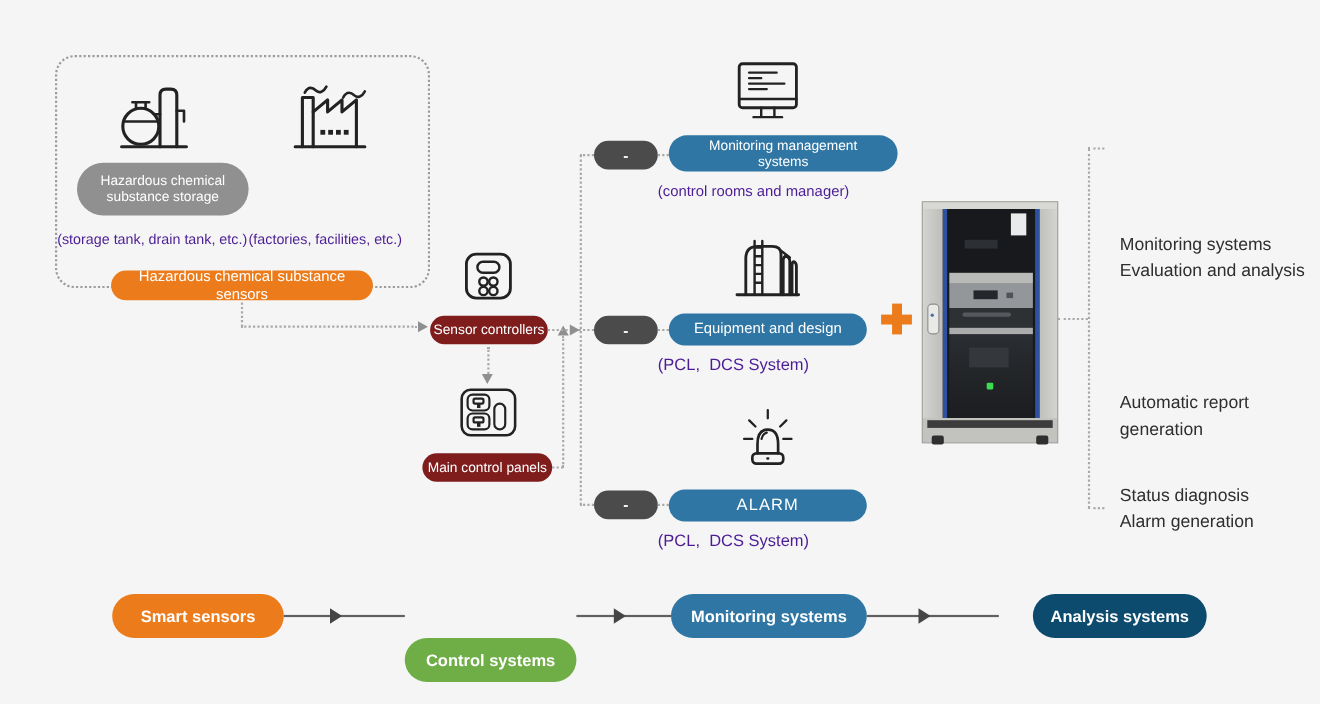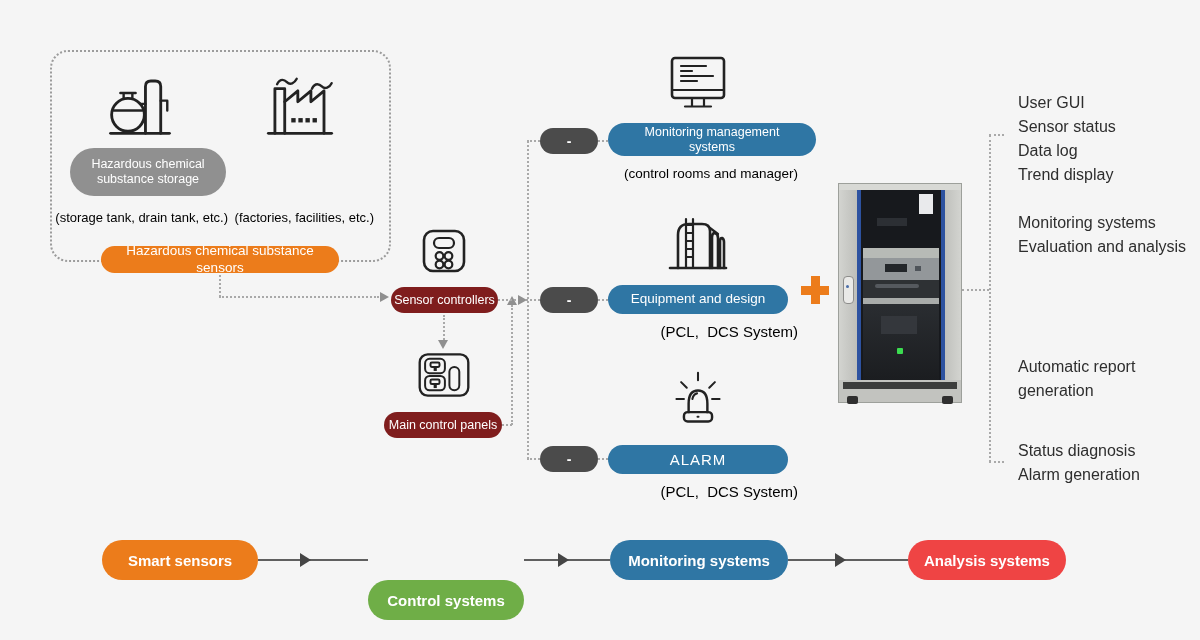--- a/index.html
+++ b/index.html
@@ -251,12 +251,6 @@
   <div class="dot-h" style="left:989px;top:134px;width:15px;"></div>
   <div class="dot-h" style="left:989px;top:461px;width:15px;"></div>
 
-  <div class="feature-group" style="top:91px;">
-    <div>User GUI</div>
-    <div>Sensor status</div>
-    <div>Data log</div>
-    <div>Trend display</div>
-  </div>
   <div class="feature-group" style="top:211px;">
     <div>Monitoring systems</div>
     <div>Evaluation and analysis</div>

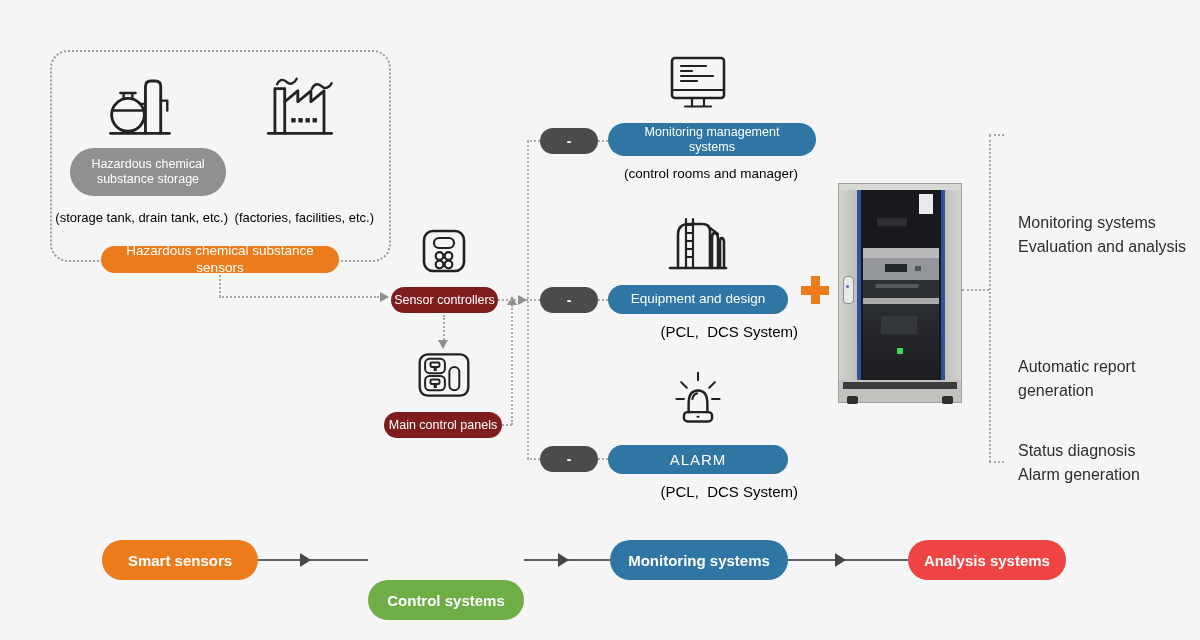--- a/index.html
+++ b/index.html
@@ -23,7 +23,7 @@
   .pill-blue{background:#2f76a4;}
   .pill-dark{background:#4b4b4b;}
 
-  .caption{position:absolute;color:#000000;text-align:right;}
+  .caption{position:absolute;color:#4c1d95;text-align:left;}
   .cap-pre{white-space:pre;}
 
   

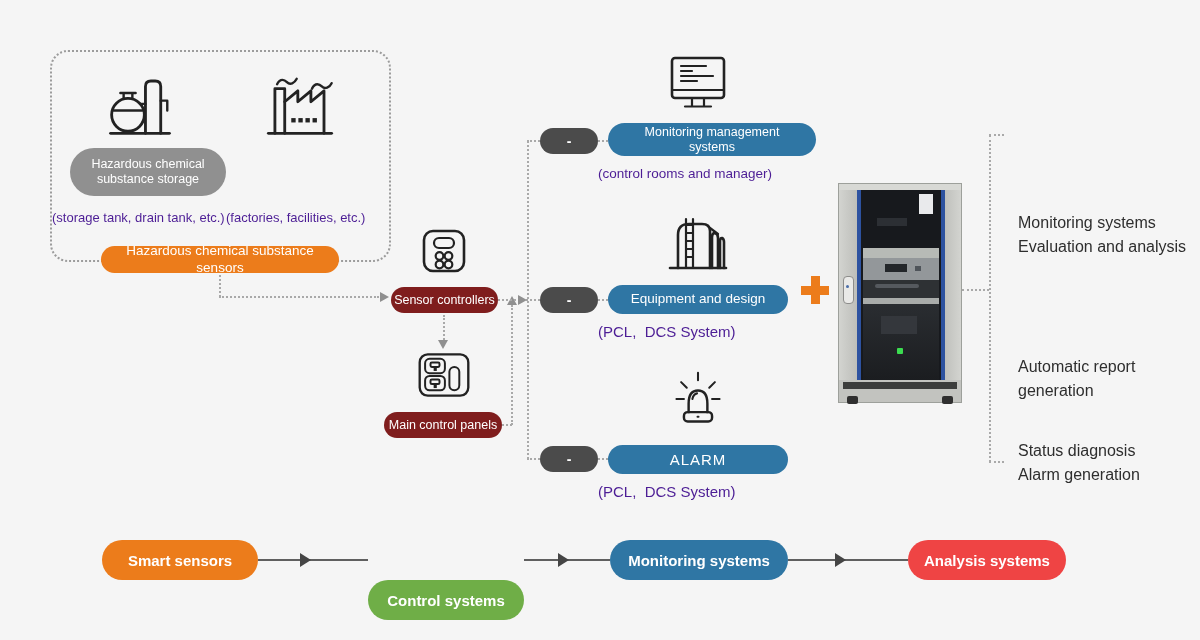--- a/index.html
+++ b/index.html
@@ -284,7 +284,7 @@
   <div class="flow-line" style="left:788px;width:120px;"></div>
   <div class="flow-ah" style="left:835px;"></div>
 
-  <div class="flow-pill" style="left: 908px; width: 158px; background: #ef4444;">
+  <div class="flow-pill" style="left: 939px; width: 158px; background: #0c4a6e;">
     <span>Analysis systems</span>
   </div>
 

